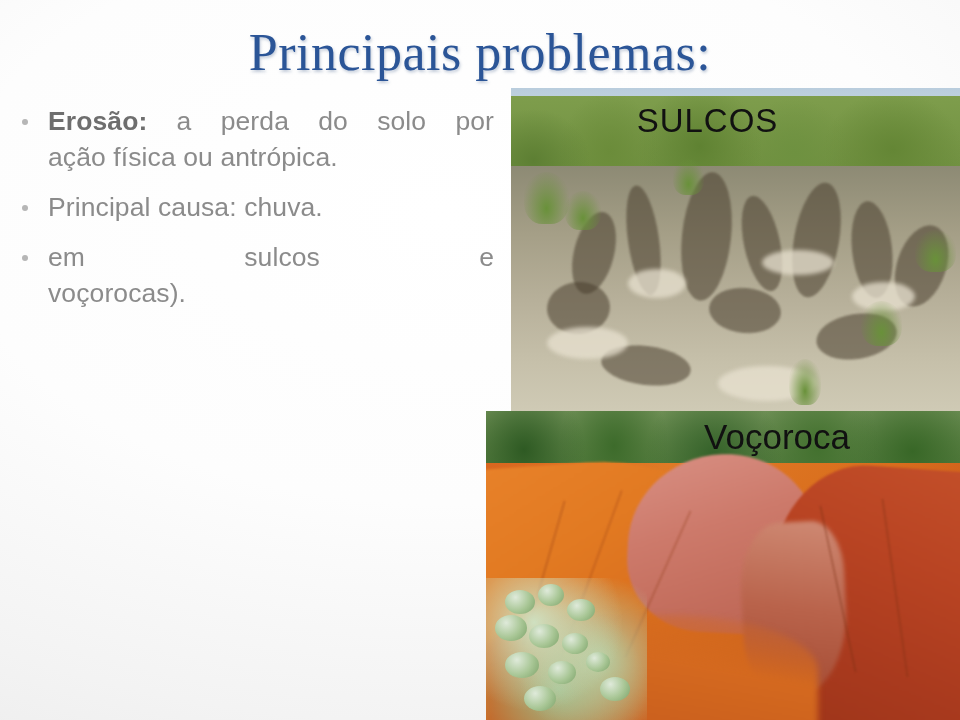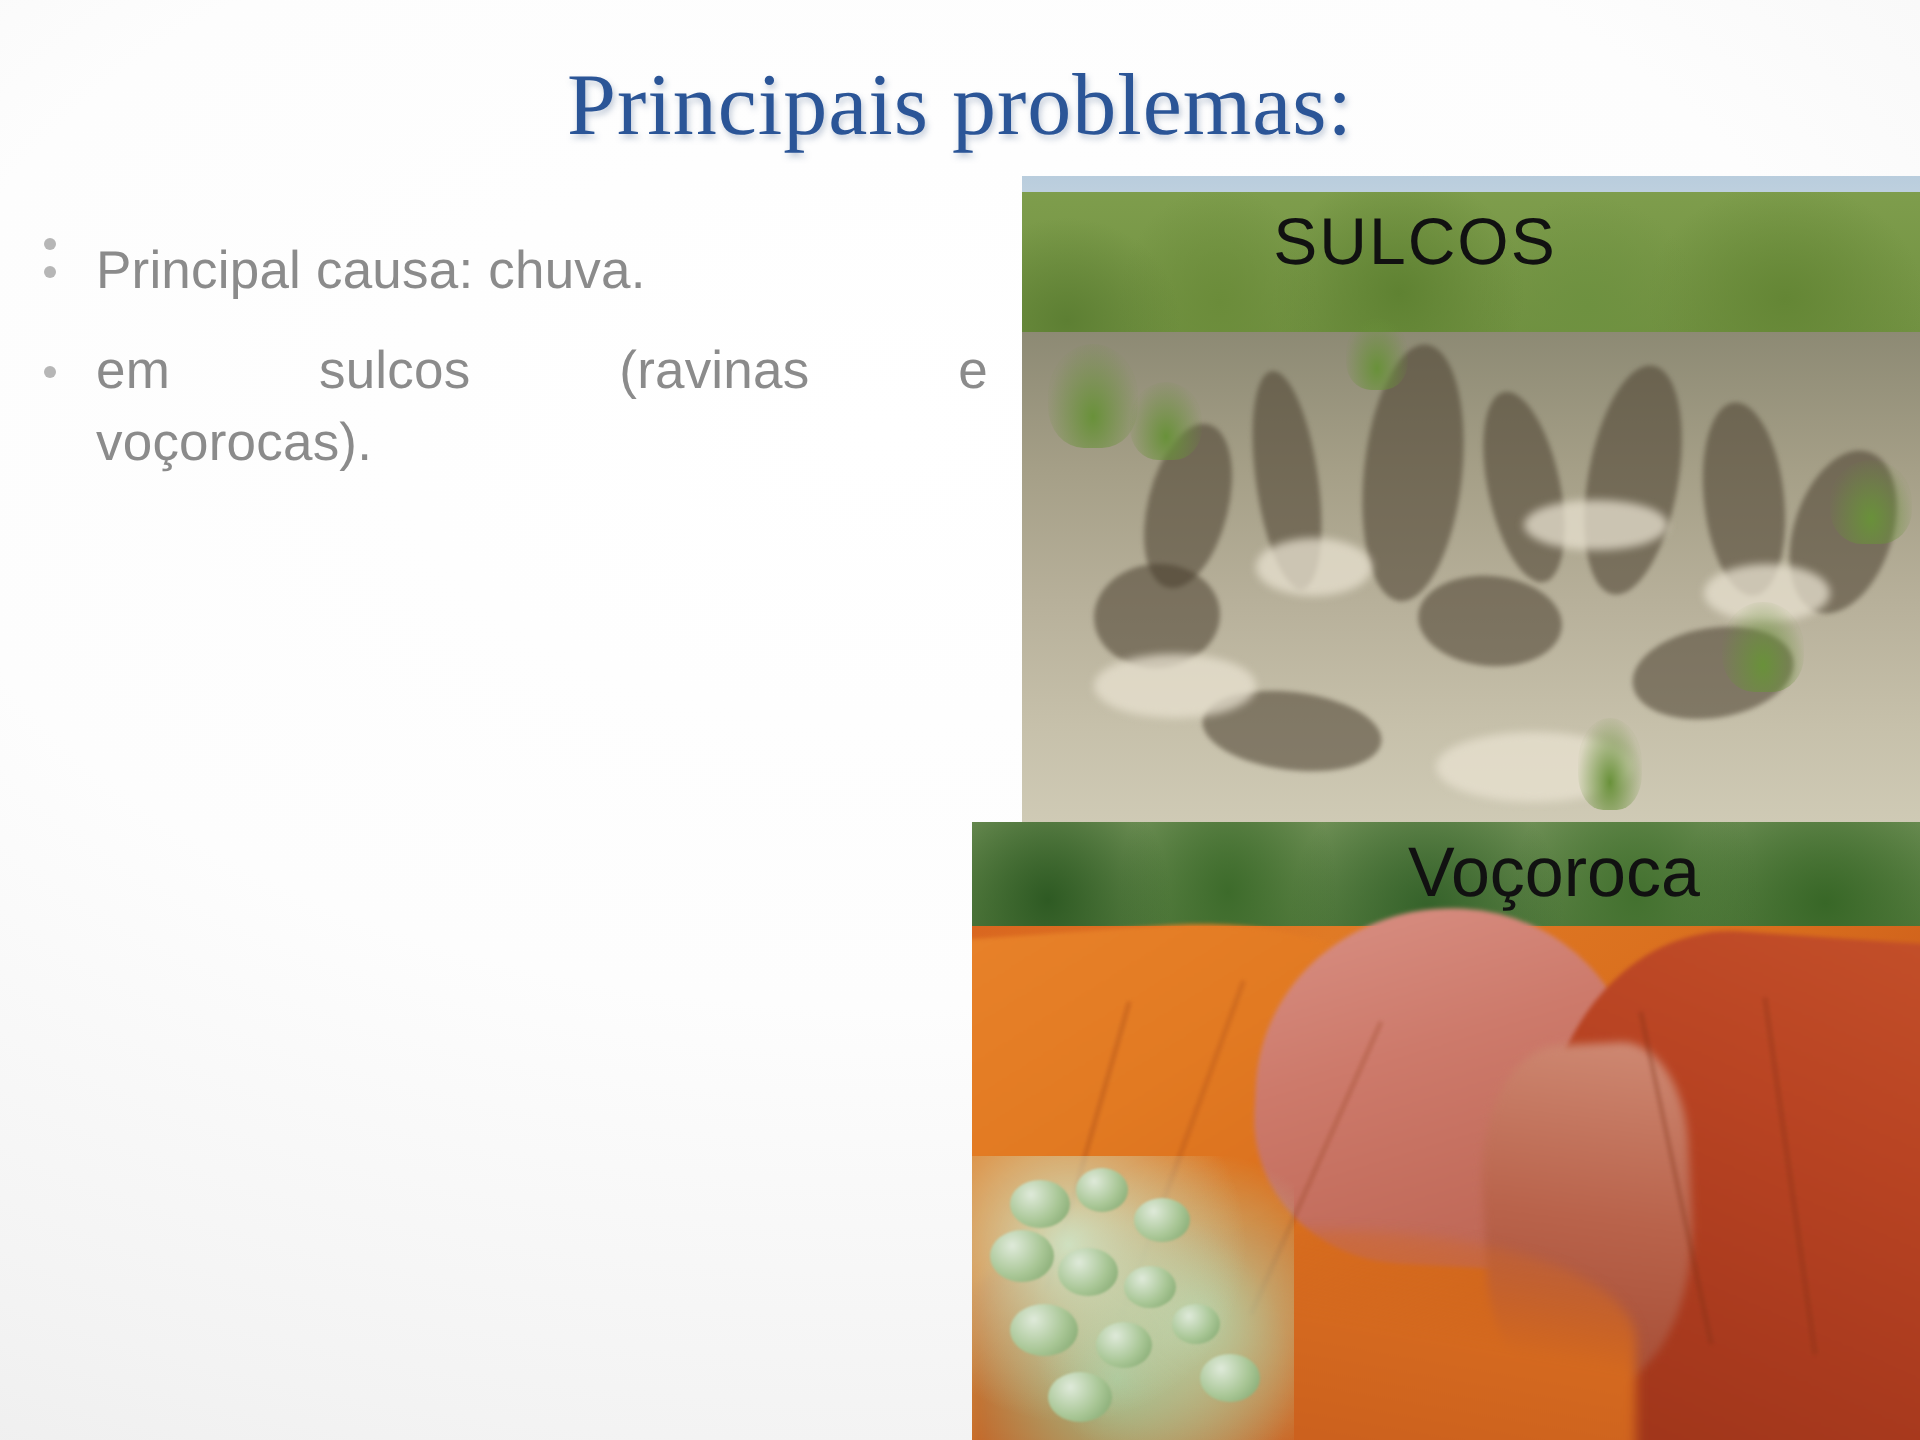--- a/index.html
+++ b/index.html
@@ -30,7 +30,7 @@
     width: 960px;
     text-align: center;
     font-family: "Liberation Serif", "DejaVu Serif", serif;
-    font-size: 44px;
+    font-size: 52px;
     line-height: 70px;
     color: #2b5597;
     letter-spacing: 0.5px;

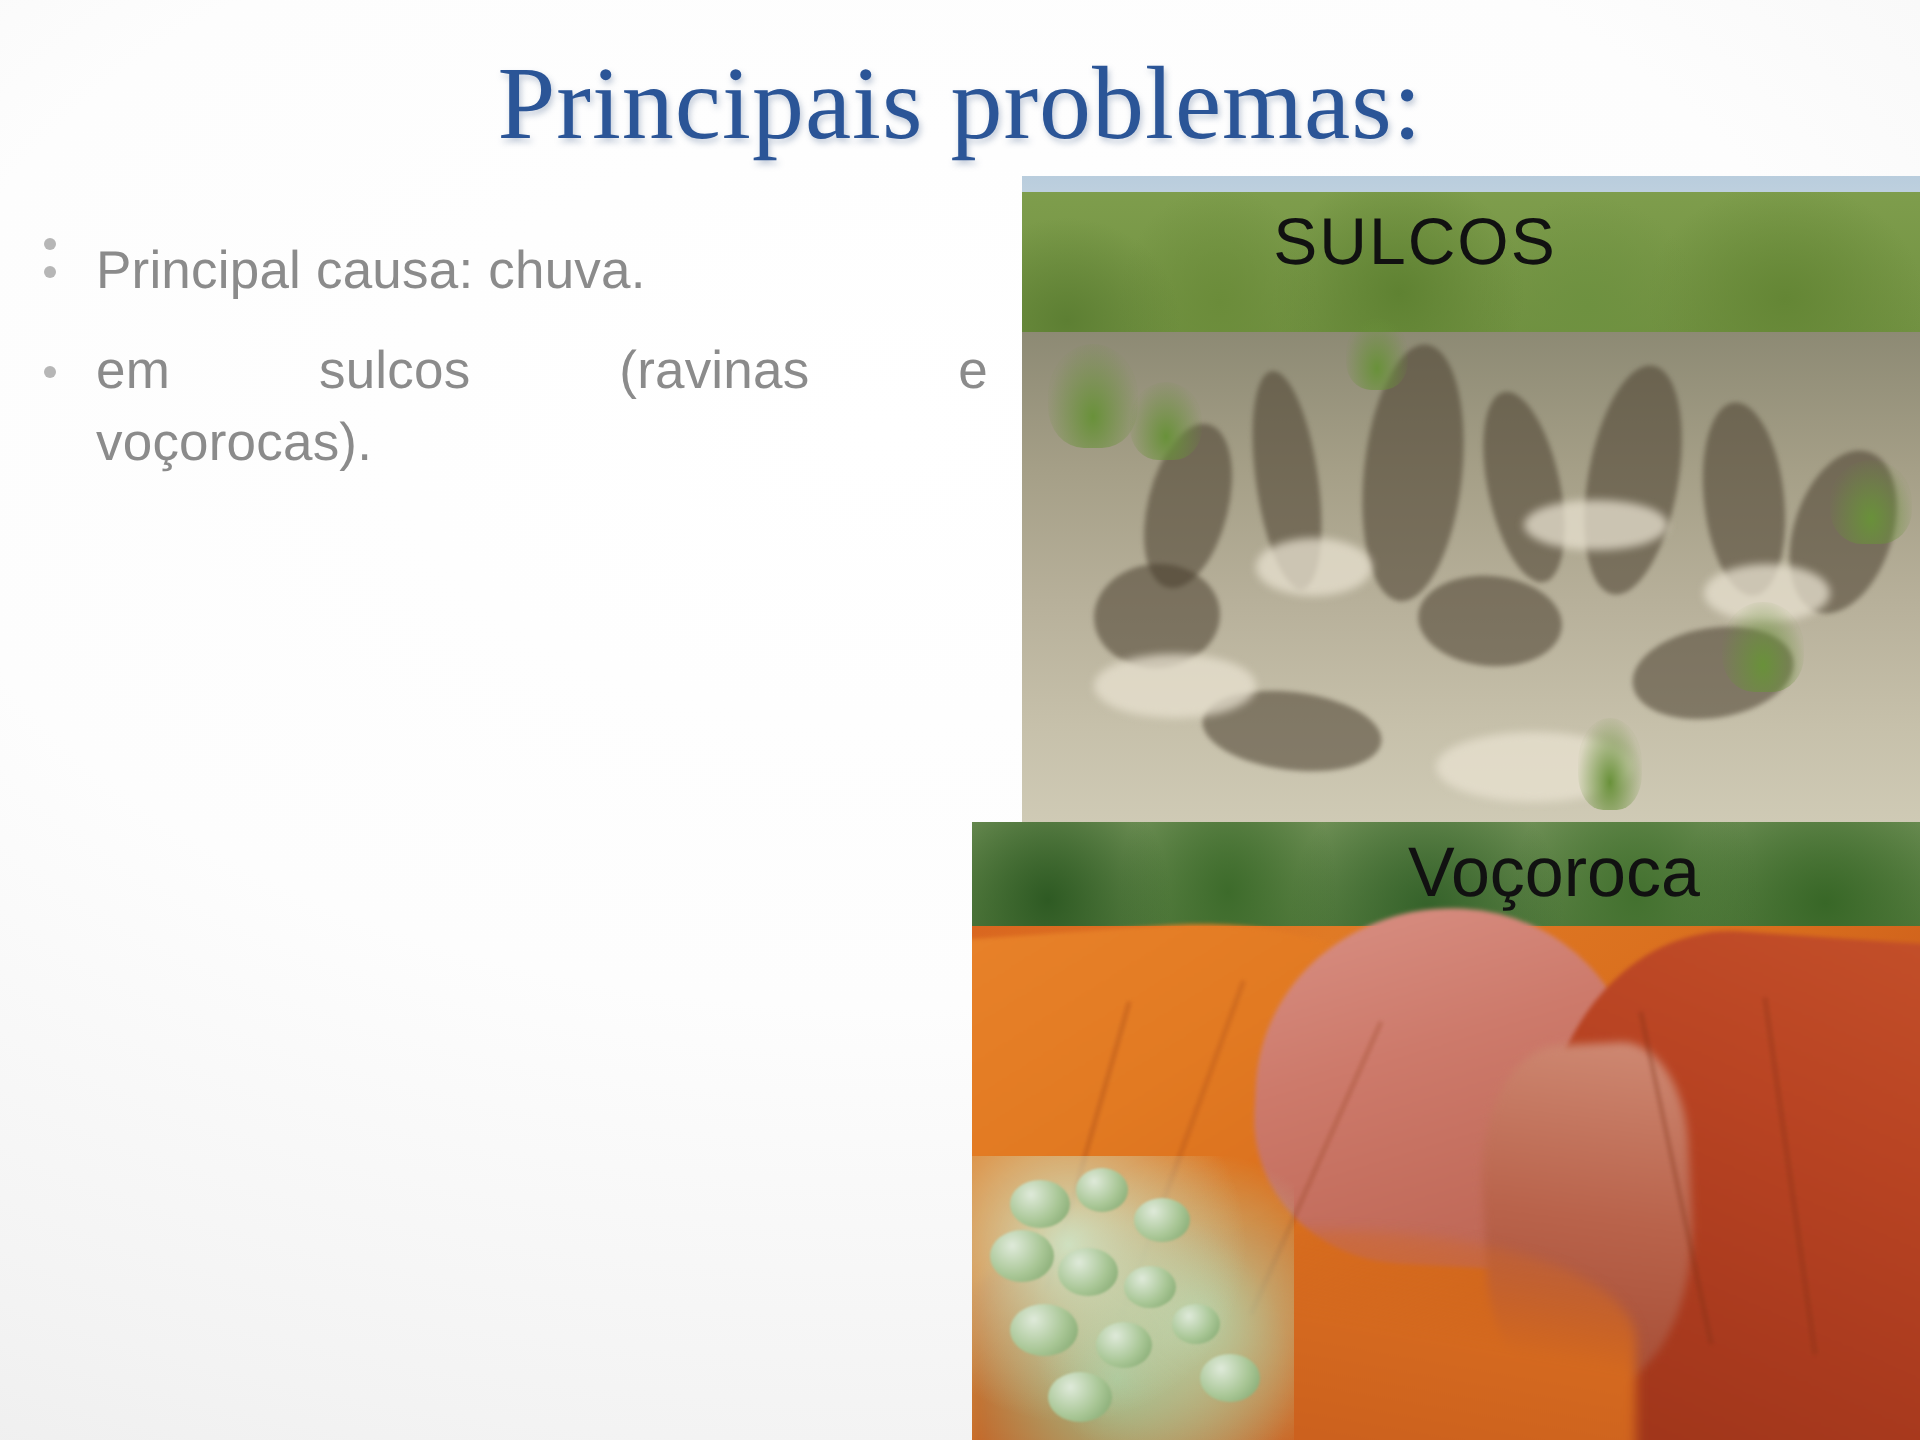--- a/index.html
+++ b/index.html
@@ -341,6 +341,17 @@
 
     <div class="bullet-row">
       <span class="bullet-dot"></span>
+      <span class="bullet-text">
+        <span class="jrow">
+          <span class="bullet-strong">Erosão:</span>
+          <span>a</span>
+          <span>perda</span>
+          <span>do</span>
+          <span>solo</span>
+          <span>por</span>
+        </span>
+        <span class="jrow left">ação física ou antrópica.</span>
+      </span>
     </div>
 
 

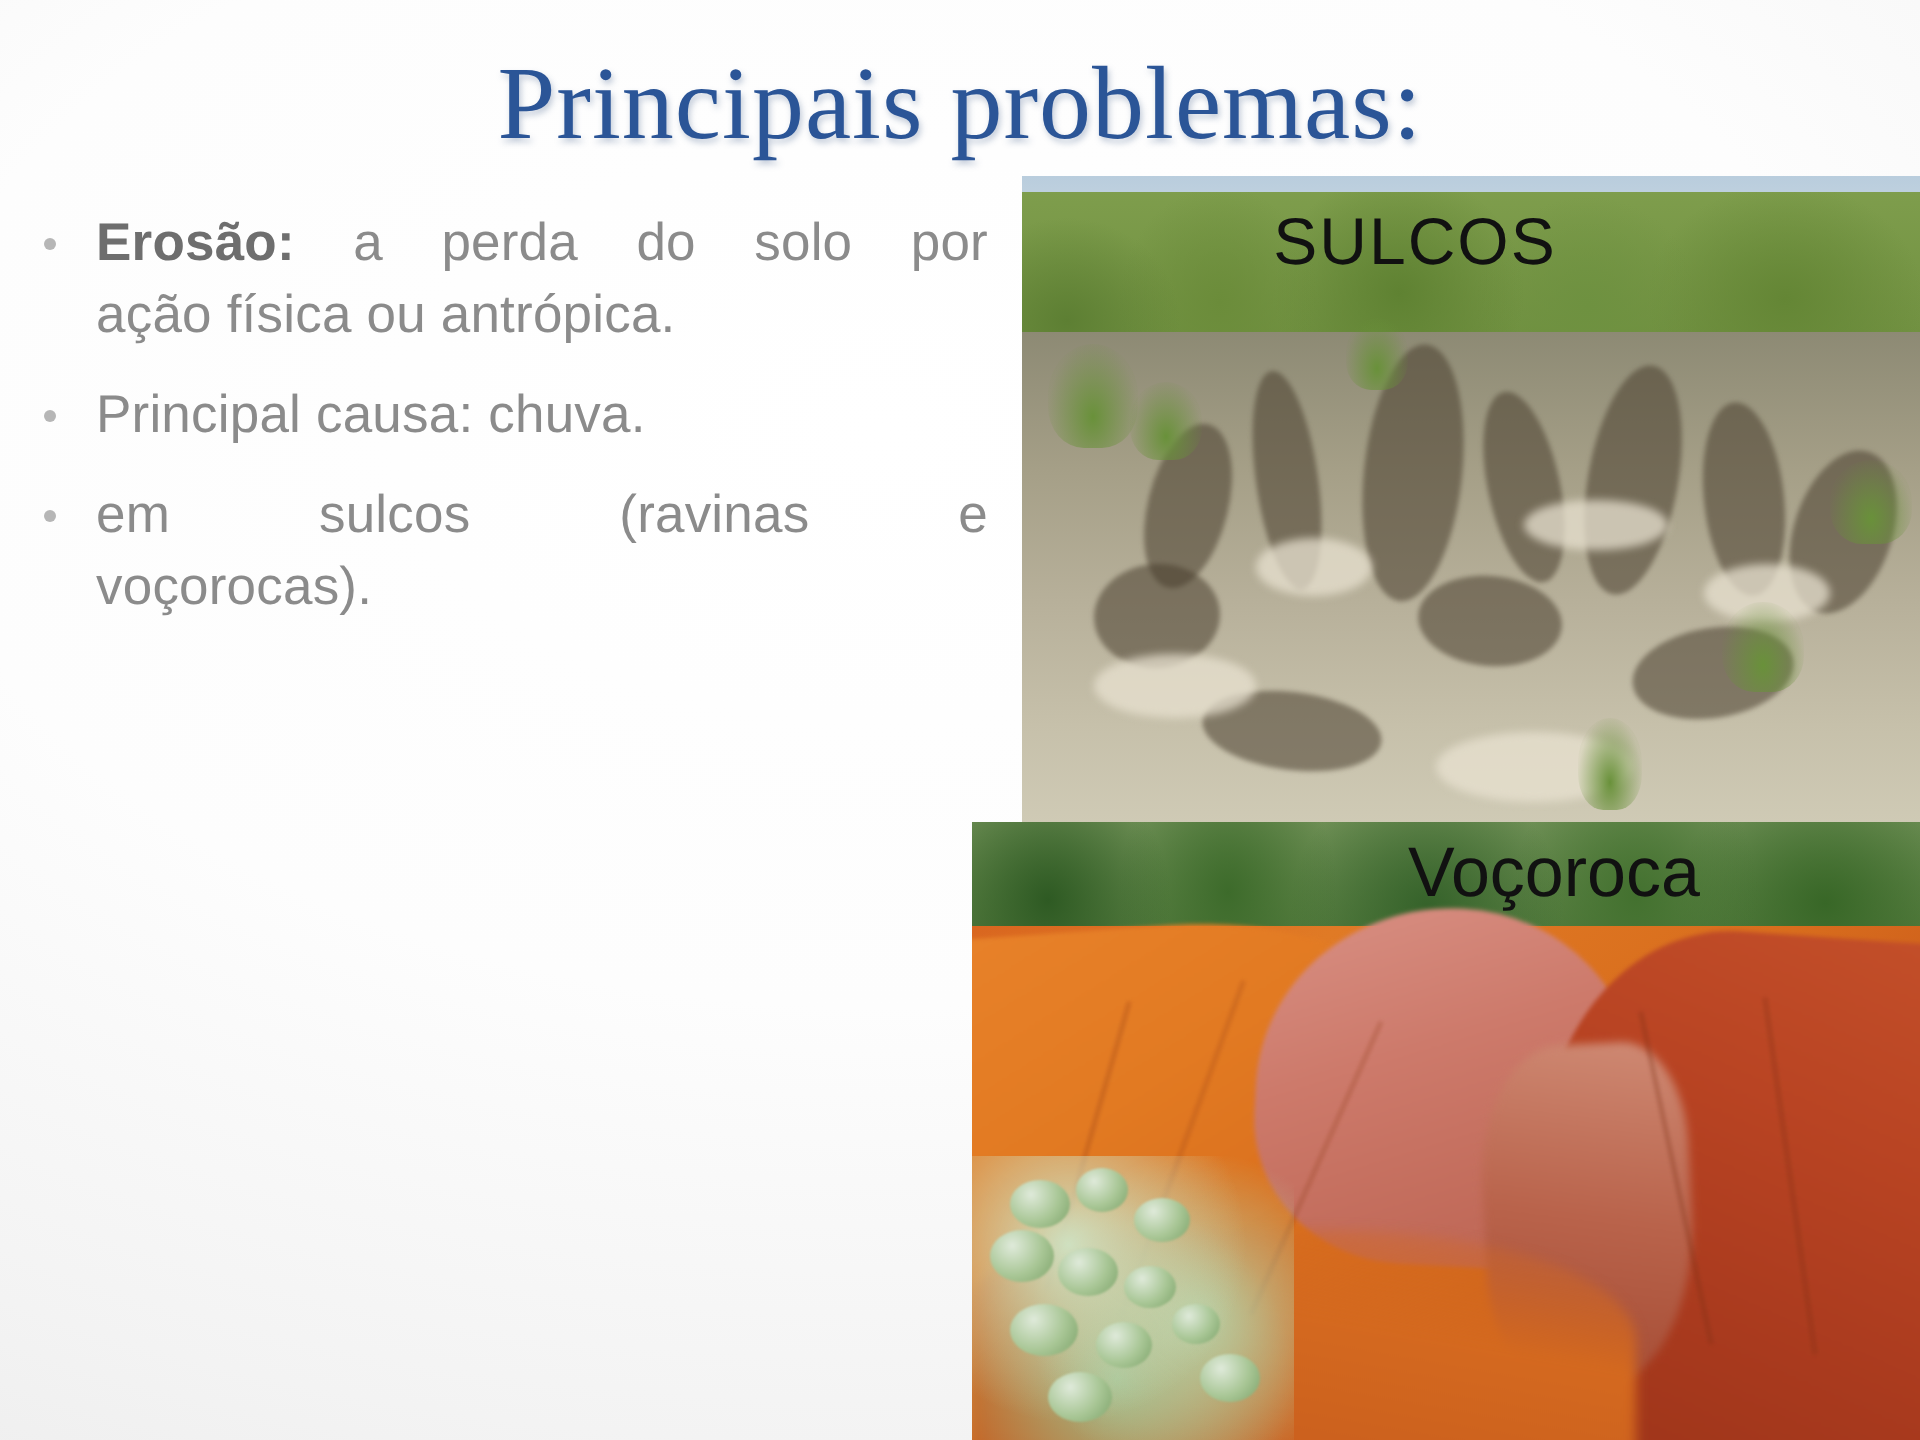--- a/index.html
+++ b/index.html
@@ -368,7 +368,6 @@
         <span class="jrow">
           <span>em</span>
           <span>sulcos</span>
-          <span>(ravinas</span>
           <span>e</span>
         </span>
         <span class="jrow left">voçorocas).</span>

